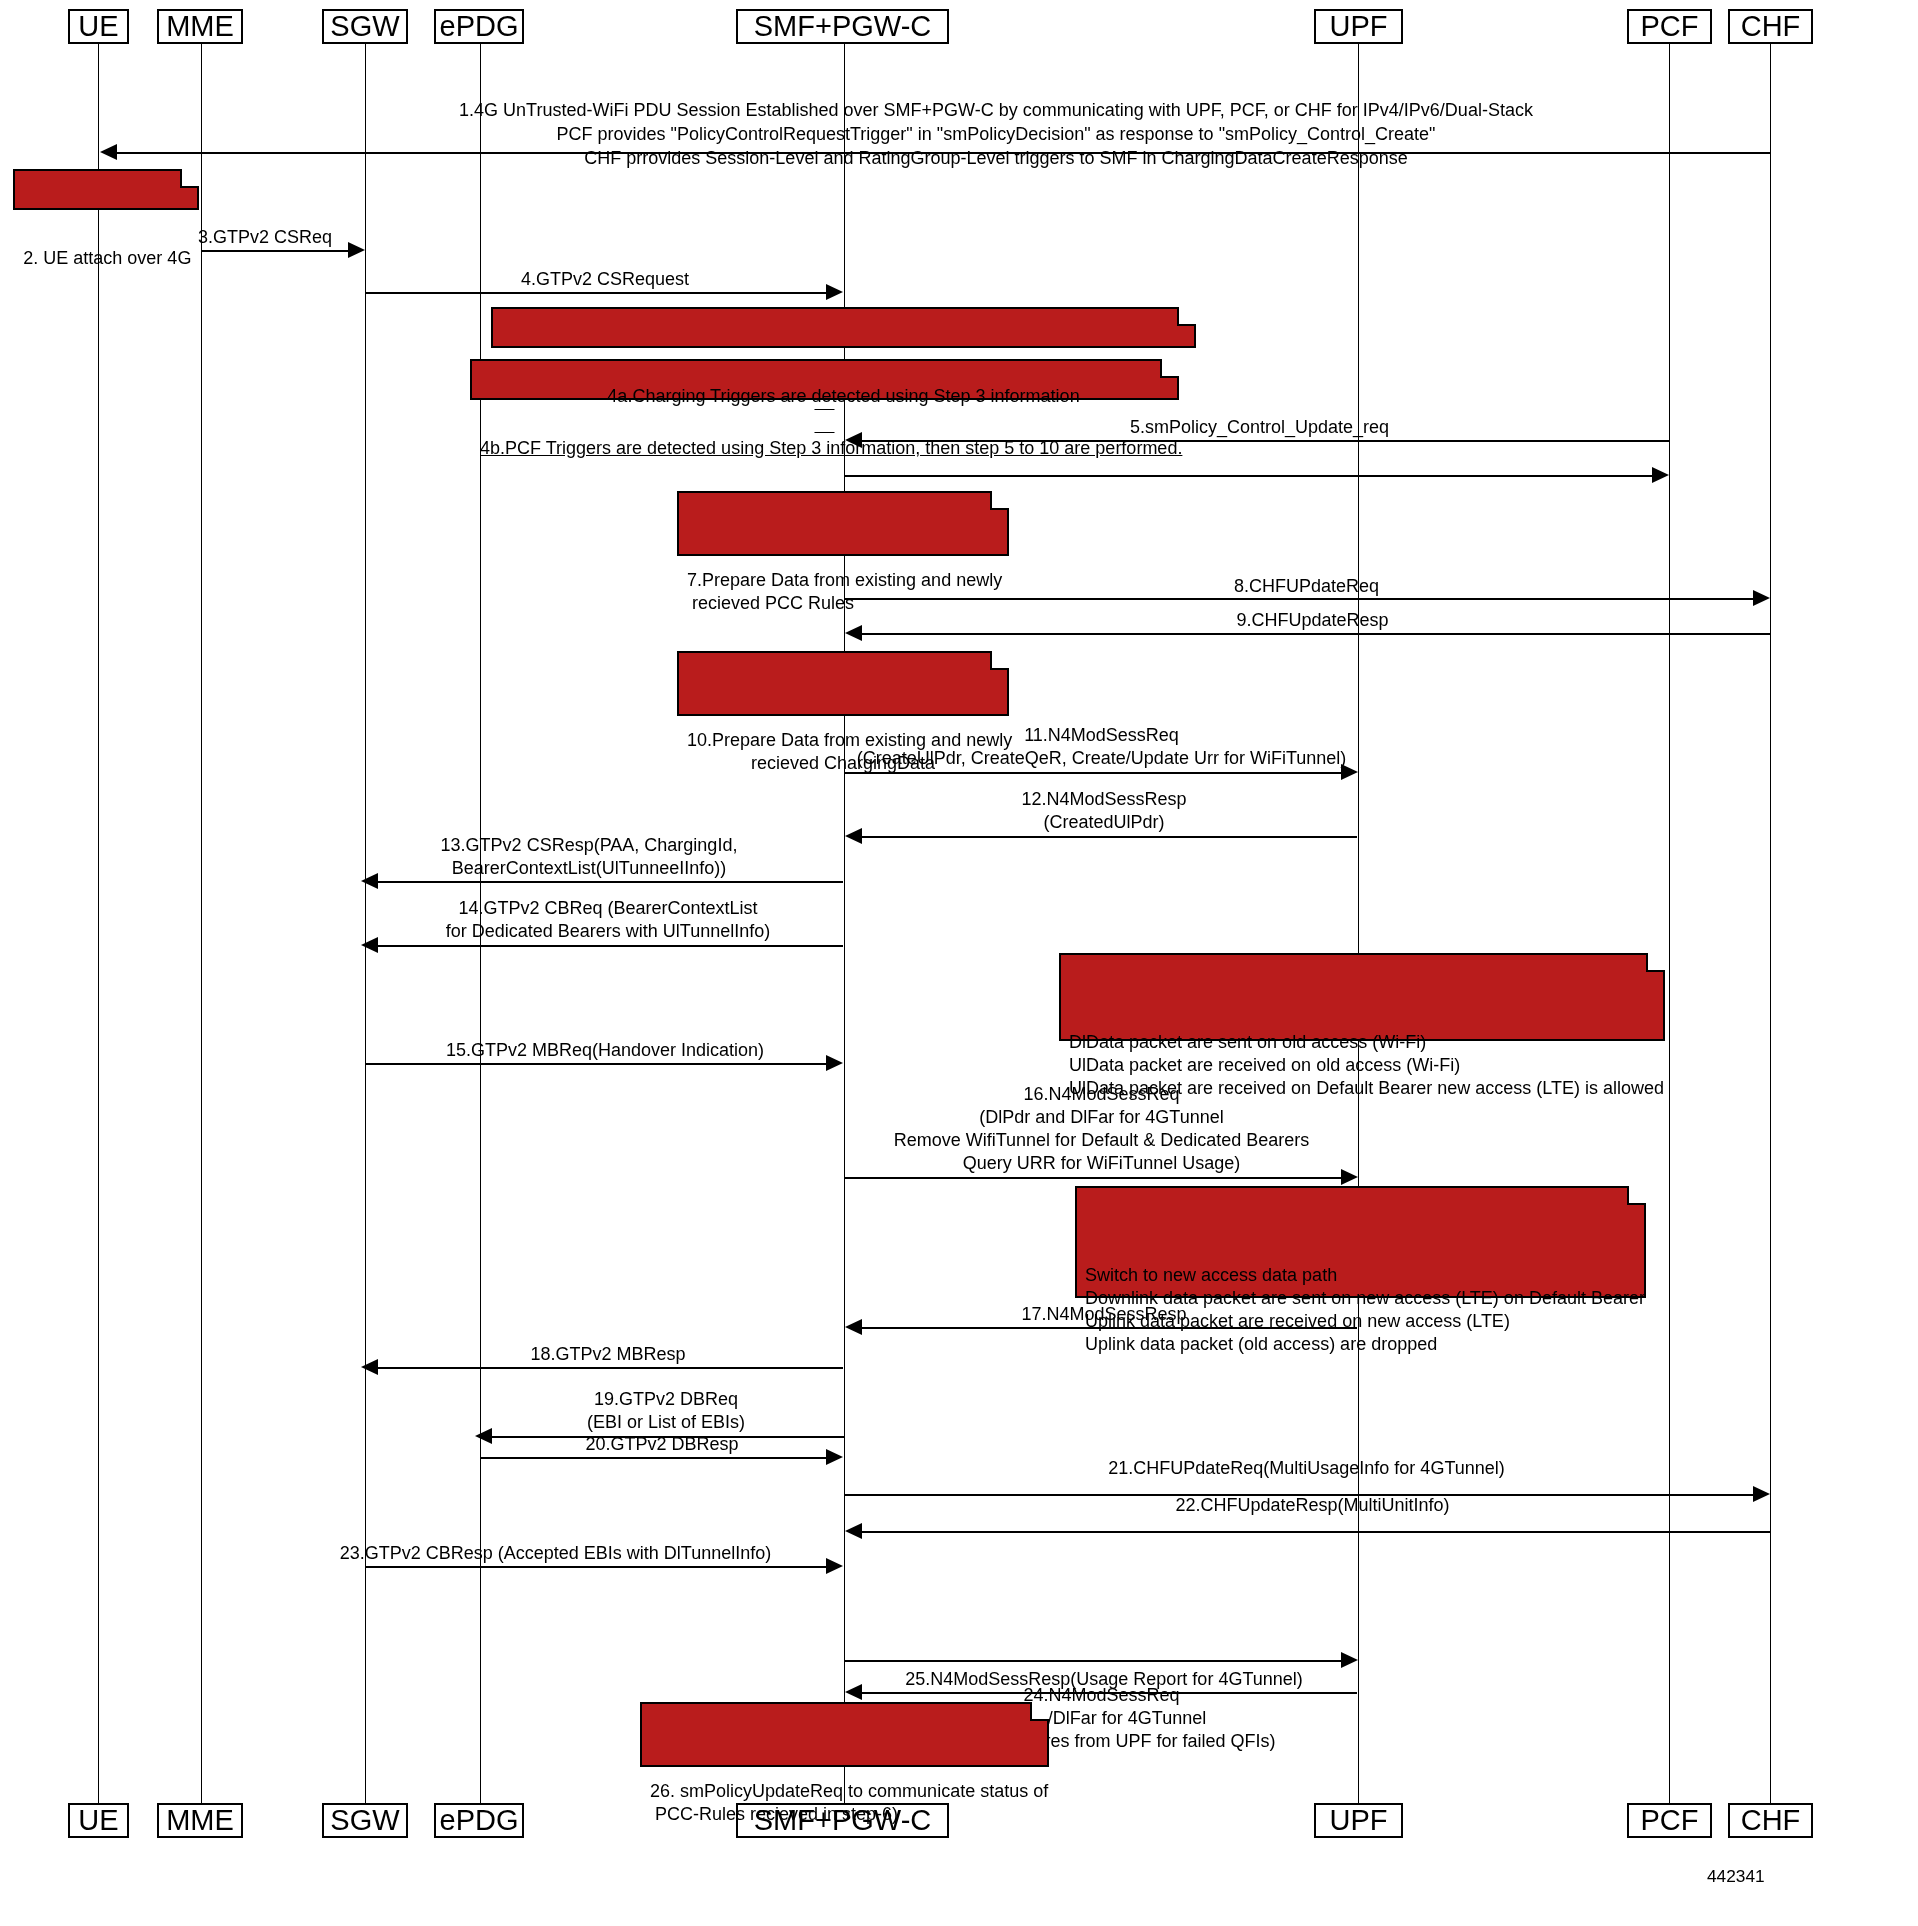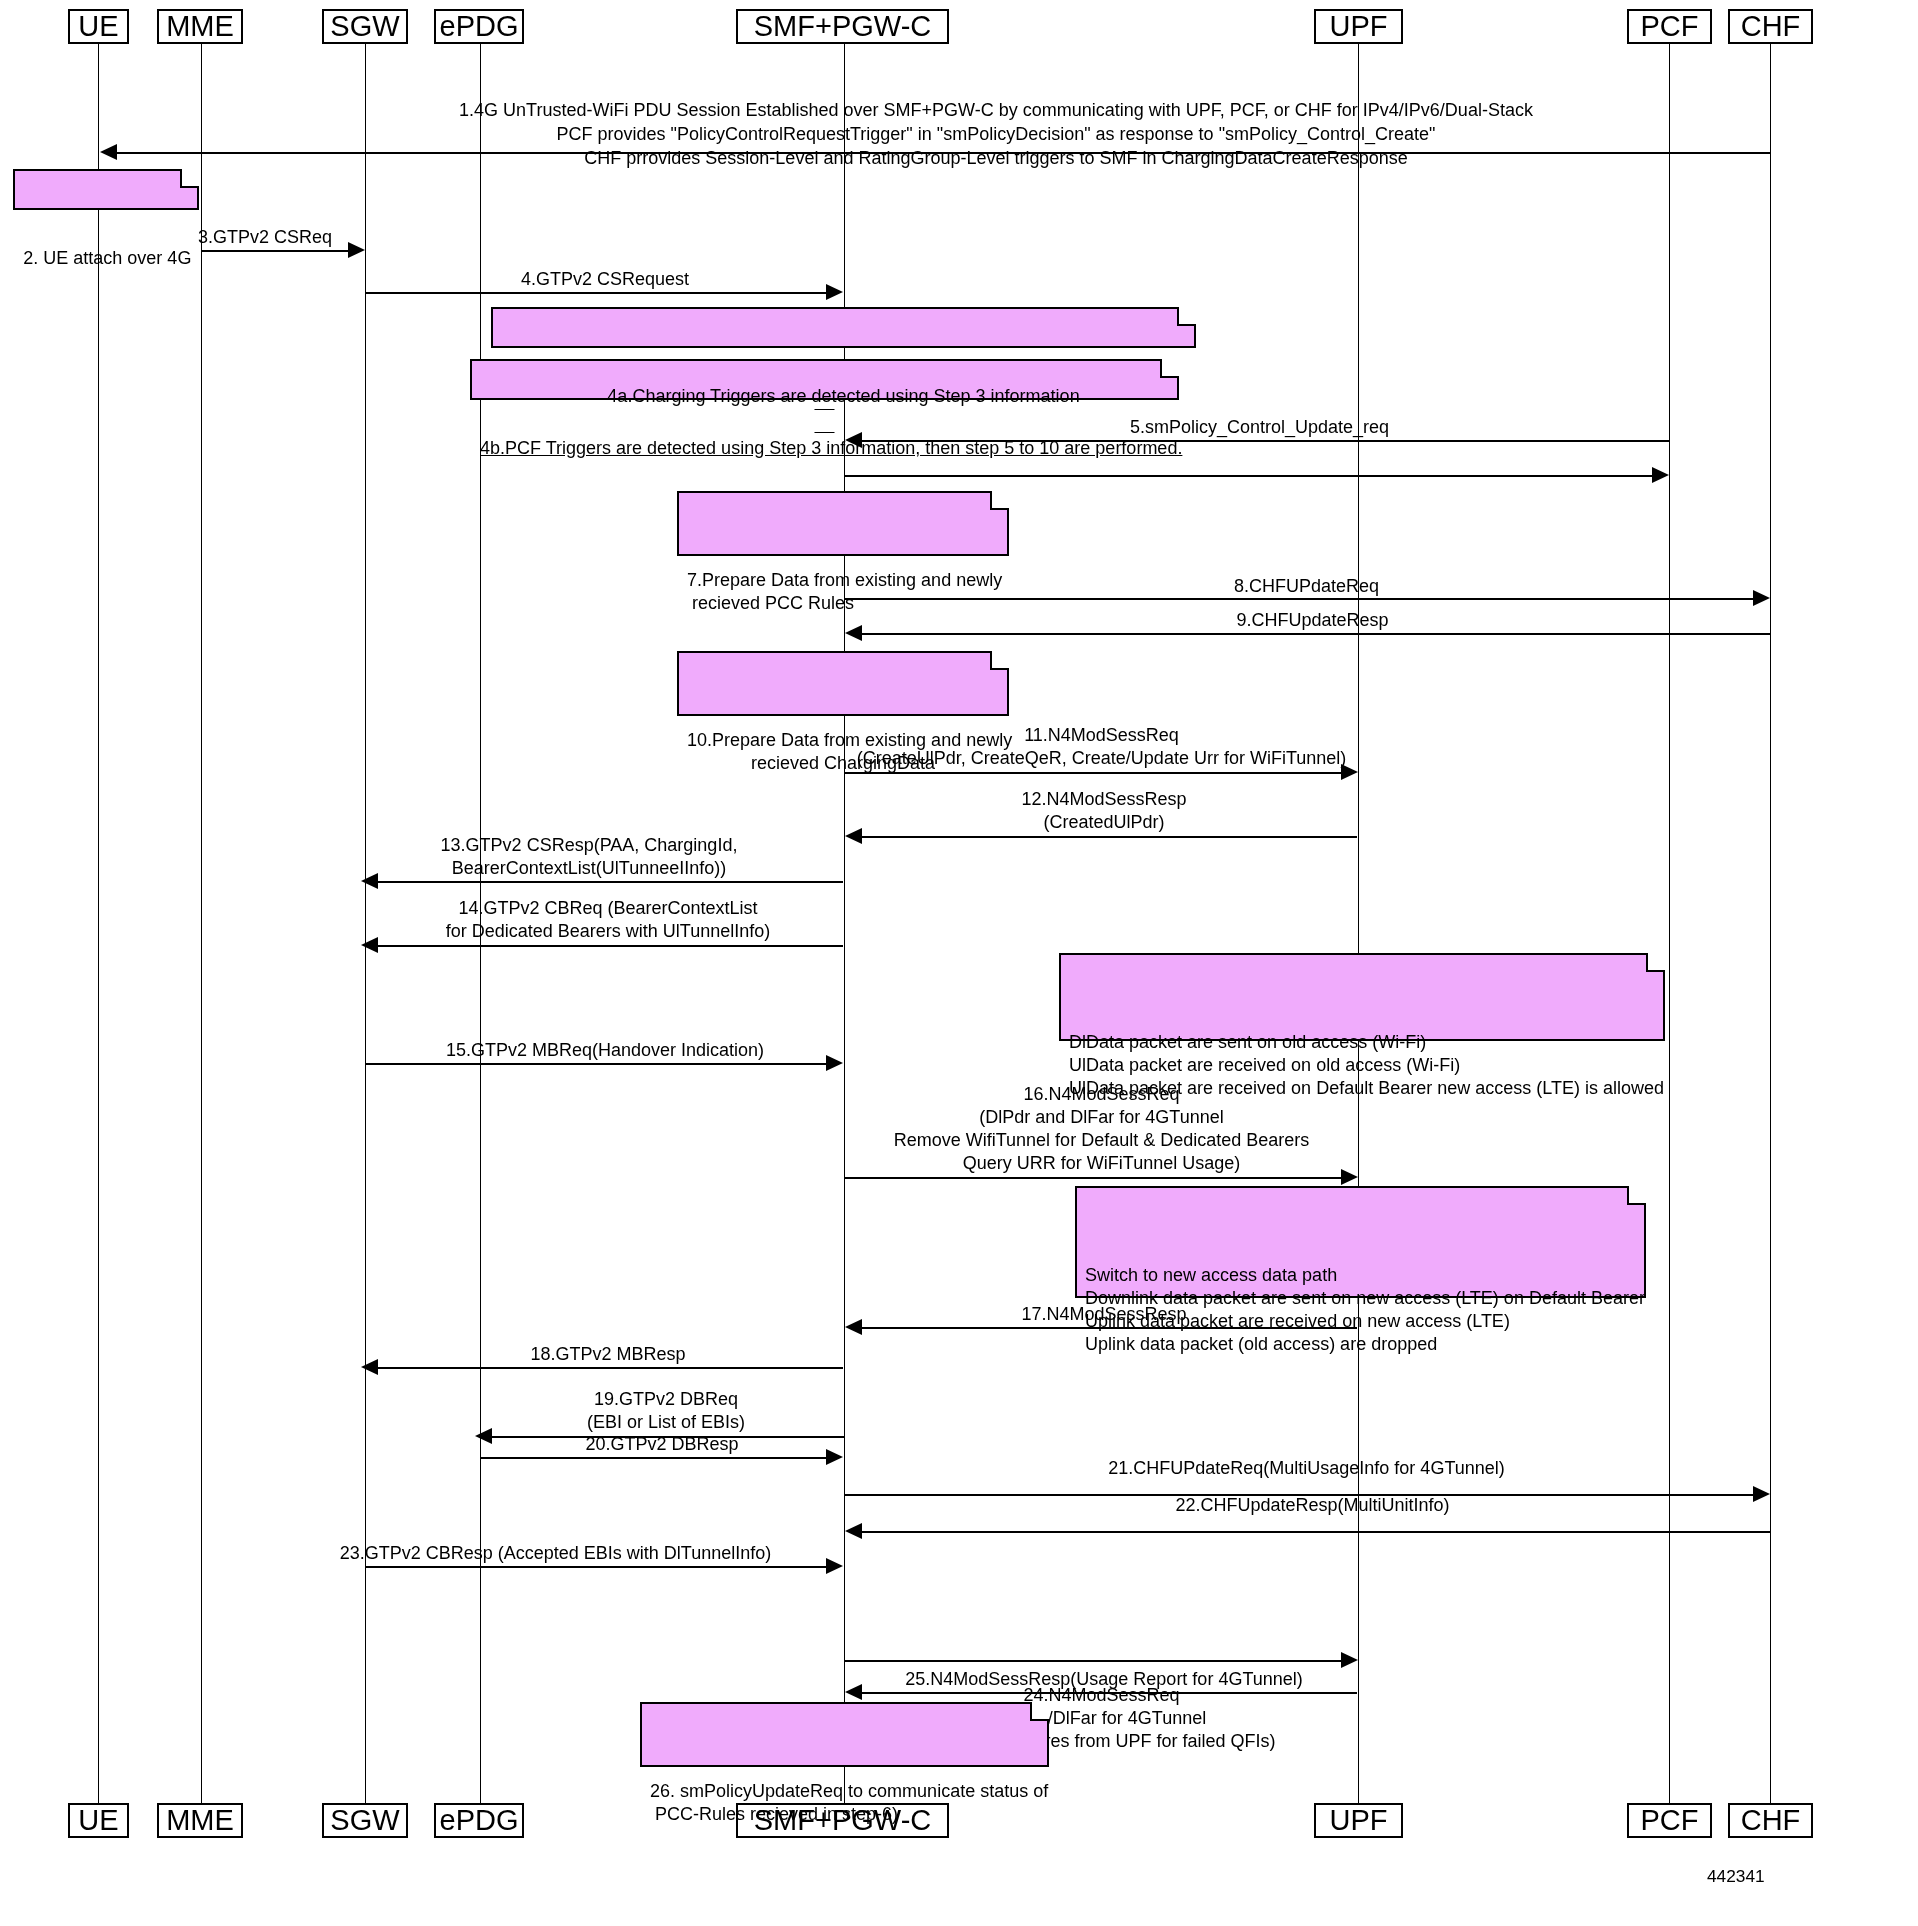--- a/index.html
+++ b/index.html
@@ -70,7 +70,7 @@
     position: absolute;
     box-sizing: border-box;
     border: 2px solid #000;
-    background: #f0abfc;
+    background: #b91c1c;
     font-size: 18px;
     line-height: 23px;
     white-space: pre;

